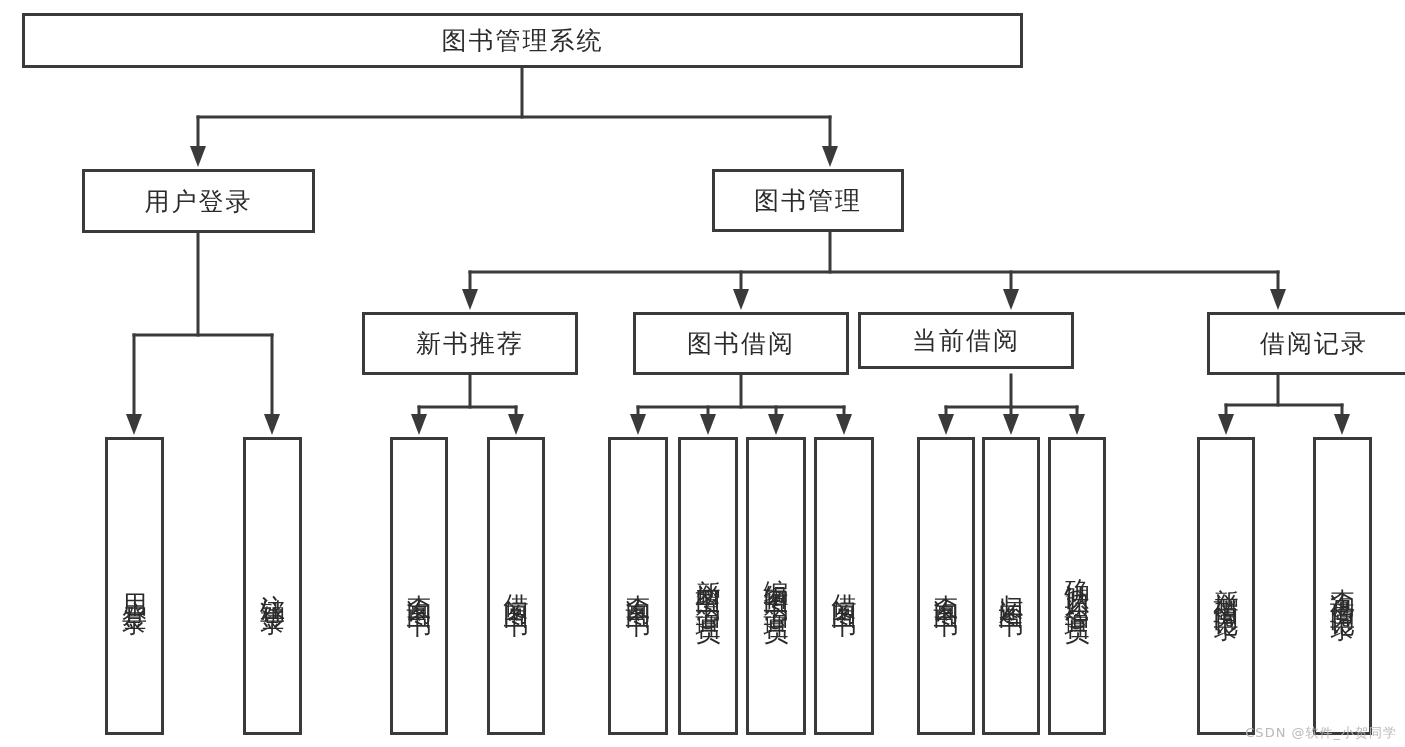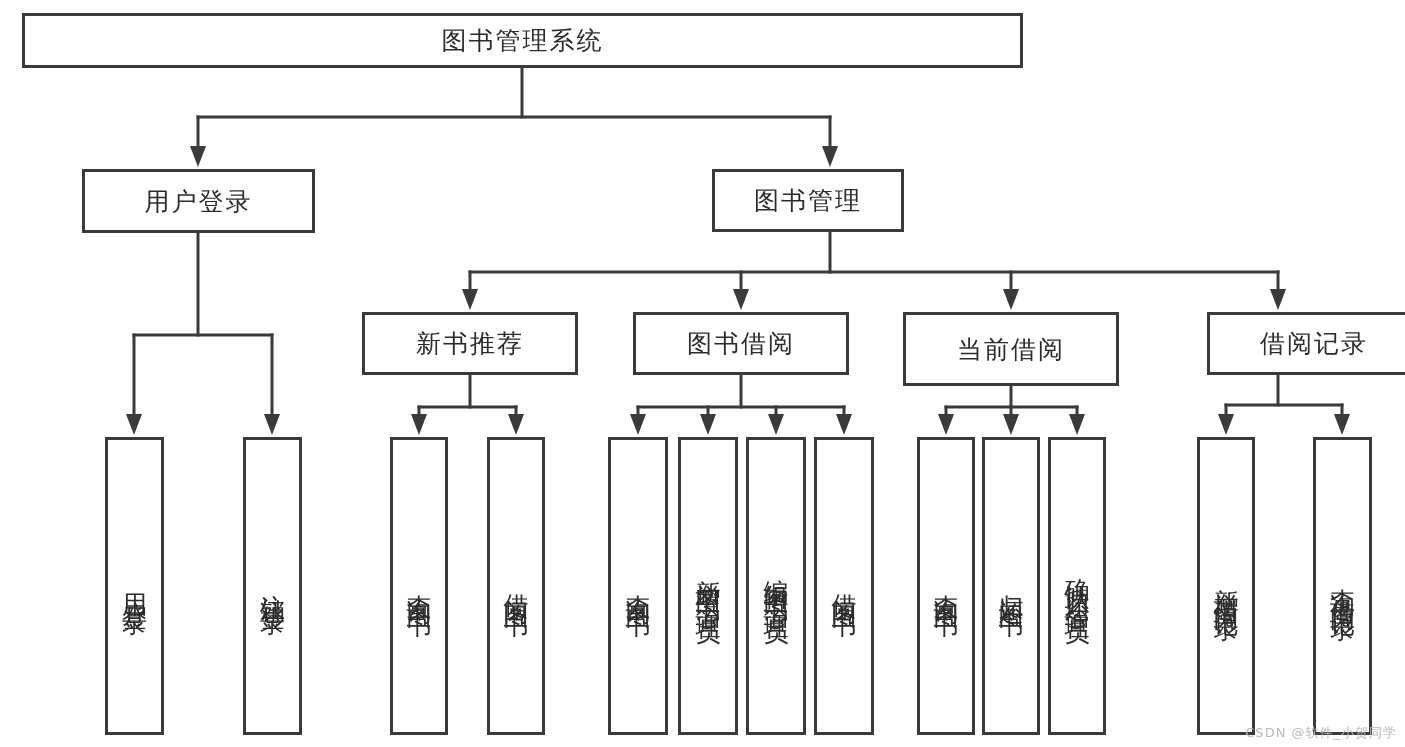--- a/index.html
+++ b/index.html
@@ -122,7 +122,7 @@
 
   <div class="node" style="left:362px;top:312px;width:216px;height:63px">新书推荐</div>
   <div class="node" style="left:633px;top:312px;width:216px;height:63px">图书借阅</div>
-  <div class="node" style="left:903px;top:312px;width:216px;height:74px">当前借阅</div>
+  <div class="node" style="left:858px;top:312px;width:216px;height:57px">当前借阅</div>
   <div class="node" style="left:1207px;top:312px;width:214px;height:63px">借阅记录</div>
 
   <div class="node leaf" style="left:105px;top:437px;width:59px;height:298px">

